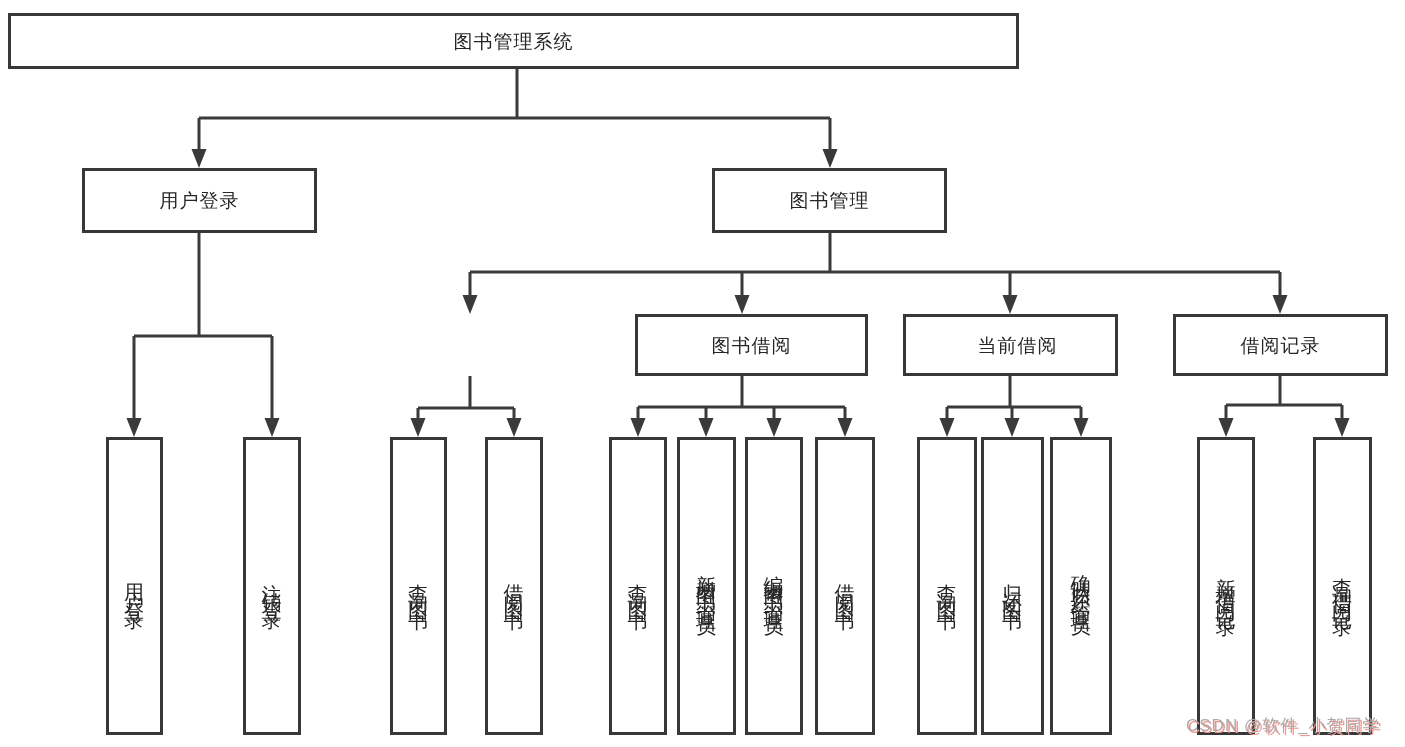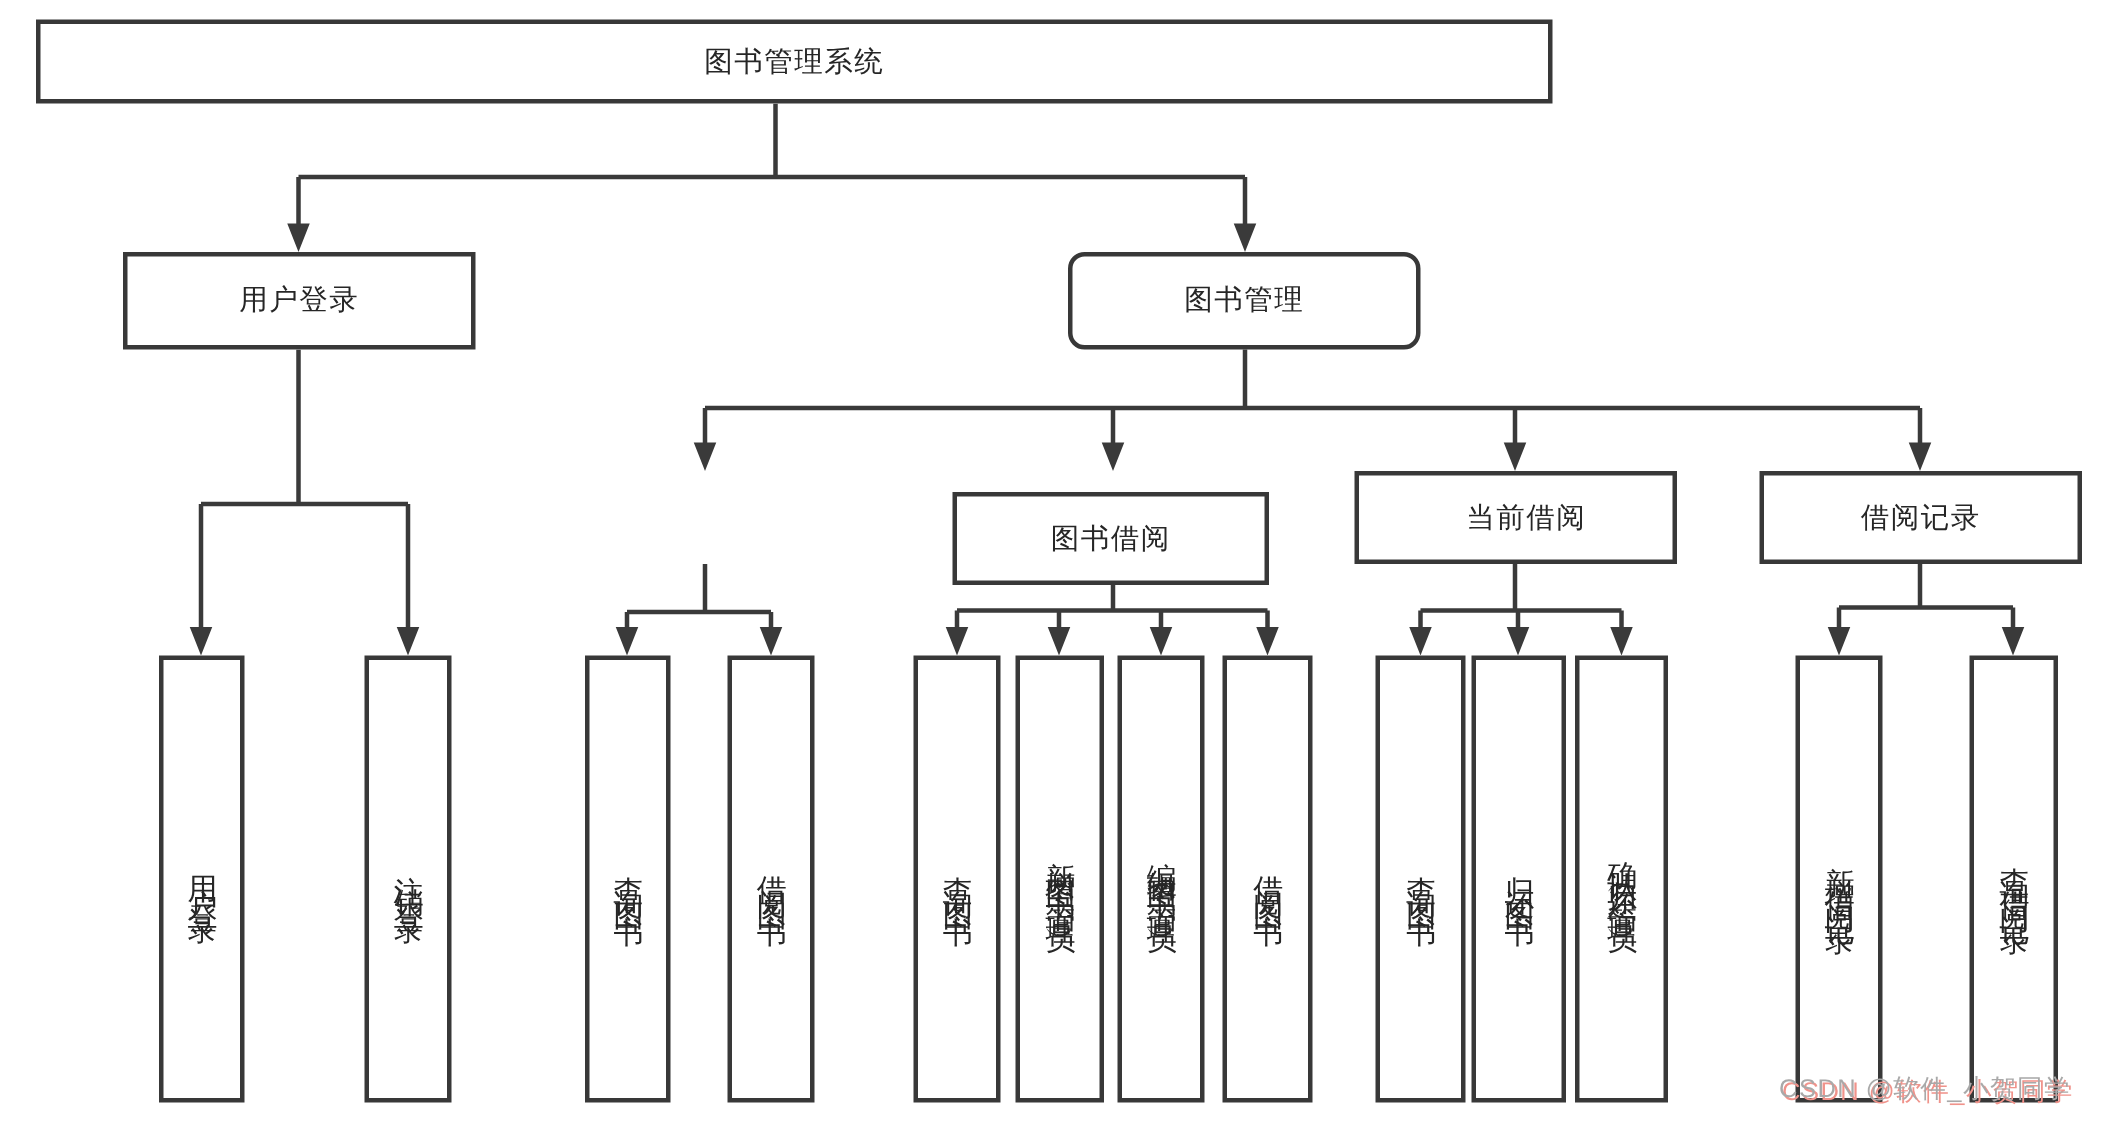--- a/index.html
+++ b/index.html
@@ -88,7 +88,7 @@
          M1334.5 418 L1349.5 418 L1342 437 Z"></path>
   </svg>
 
-  <div class="node" style="left:24px; top:13px; width:1011px; height:56px;">图书管理系统</div>
+  <div class="node" style="left:8px; top:13px; width:1011px; height:56px;">图书管理系统</div>
 
   <div class="node" style="left:82px; top:168px; width:235px; height:65px;">用户登录</div>
   <div class="node" style="left:712px; top:168px; width:235px; height:65px;border-radius:11px;">图书管理</div>

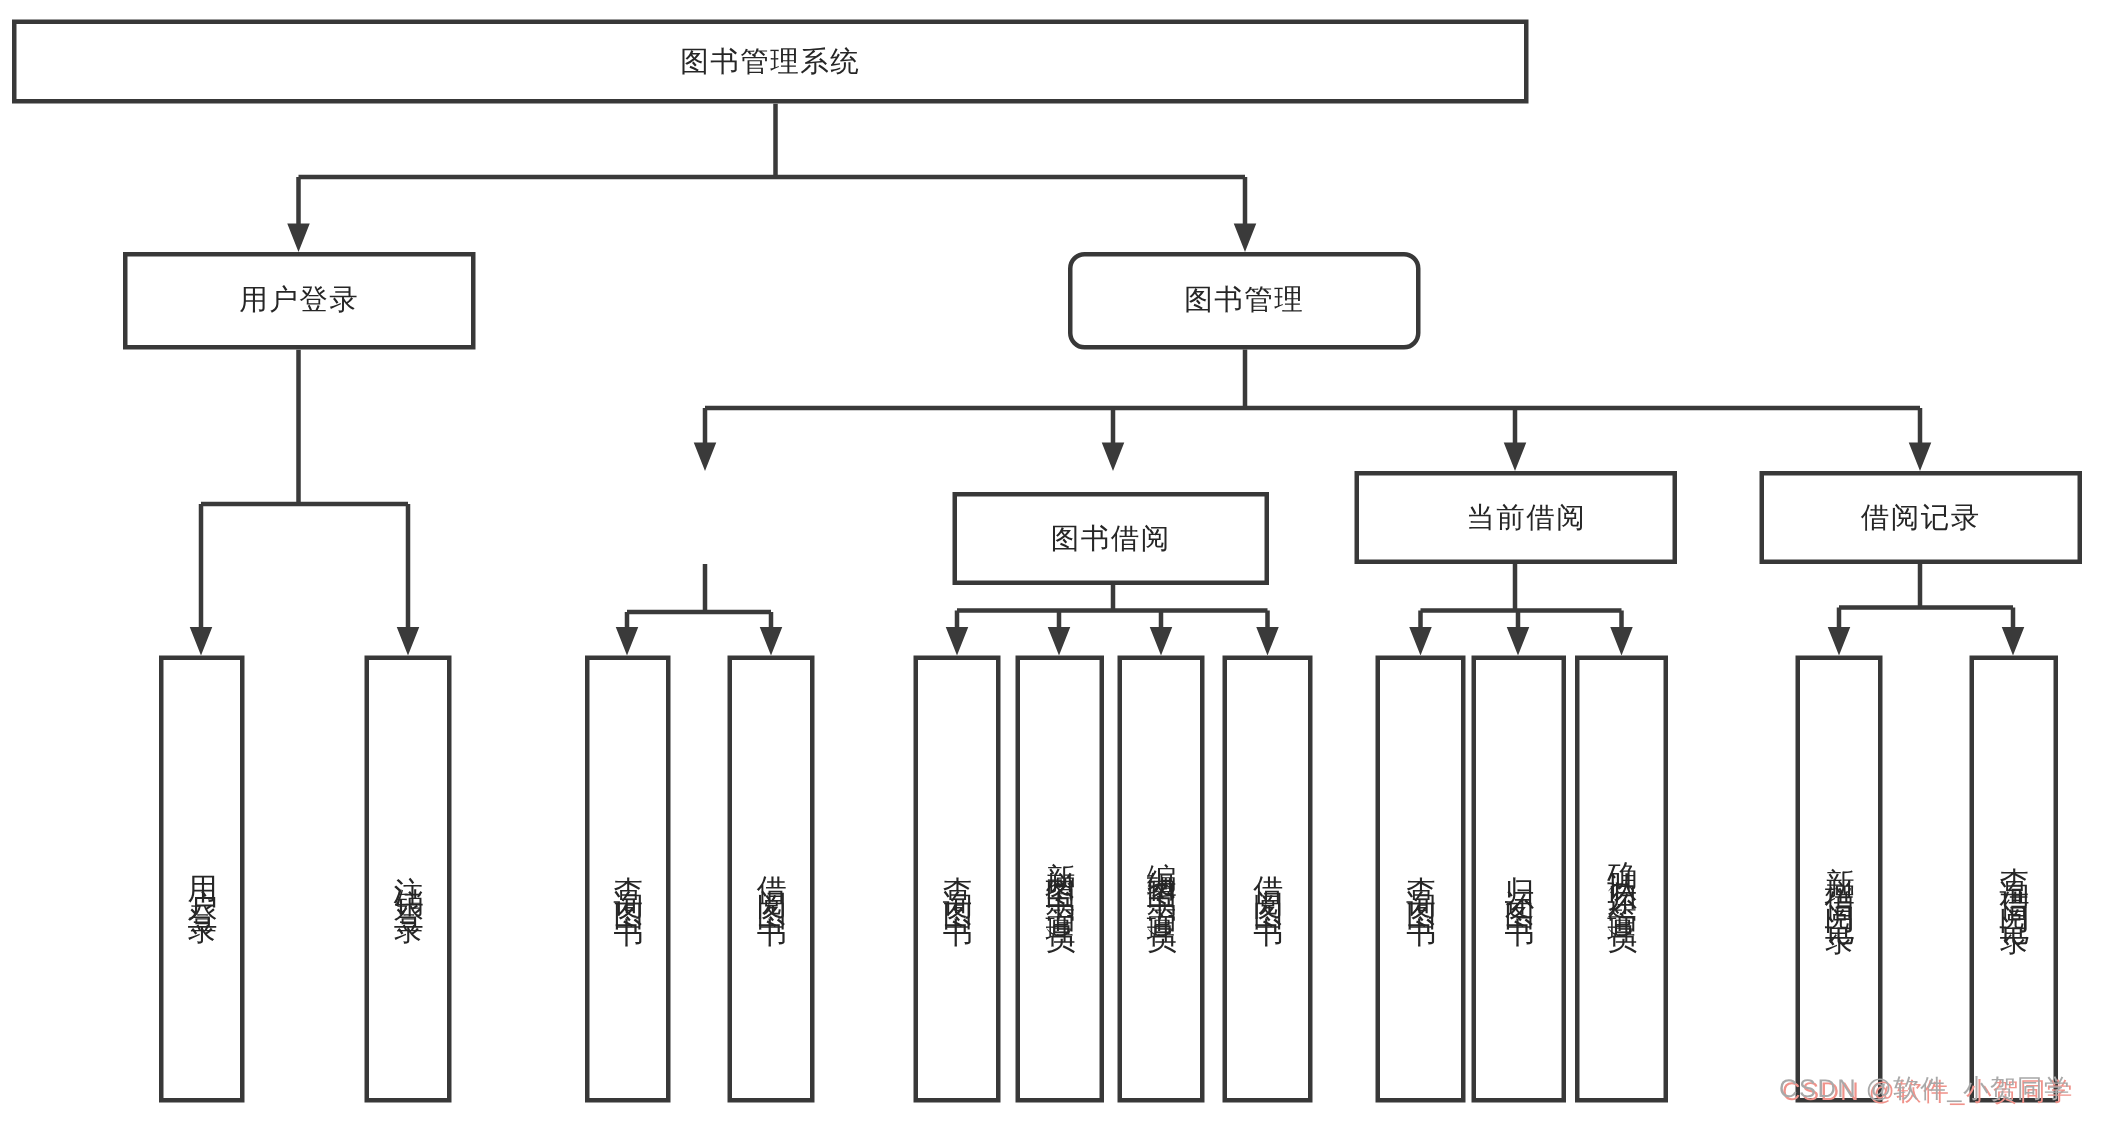--- a/index.html
+++ b/index.html
@@ -91,7 +91,7 @@
   <div class="node" style="left:8px; top:13px; width:1011px; height:56px;">图书管理系统</div>
 
   <div class="node" style="left:82px; top:168px; width:235px; height:65px;">用户登录</div>
-  <div class="node" style="left:712px; top:168px; width:235px; height:65px;border-radius:11px;">图书管理</div>
+  <div class="node" style="left:712px; top:168px; width:235px; height:65px;">图书管理</div>
 
   <div class="node" style="left:635px; top:328px; width:211px; height:62px;">图书借阅</div>
   <div class="node" style="left:903px; top:314px; width:215px; height:62px;padding-left:14px;">当前借阅</div>

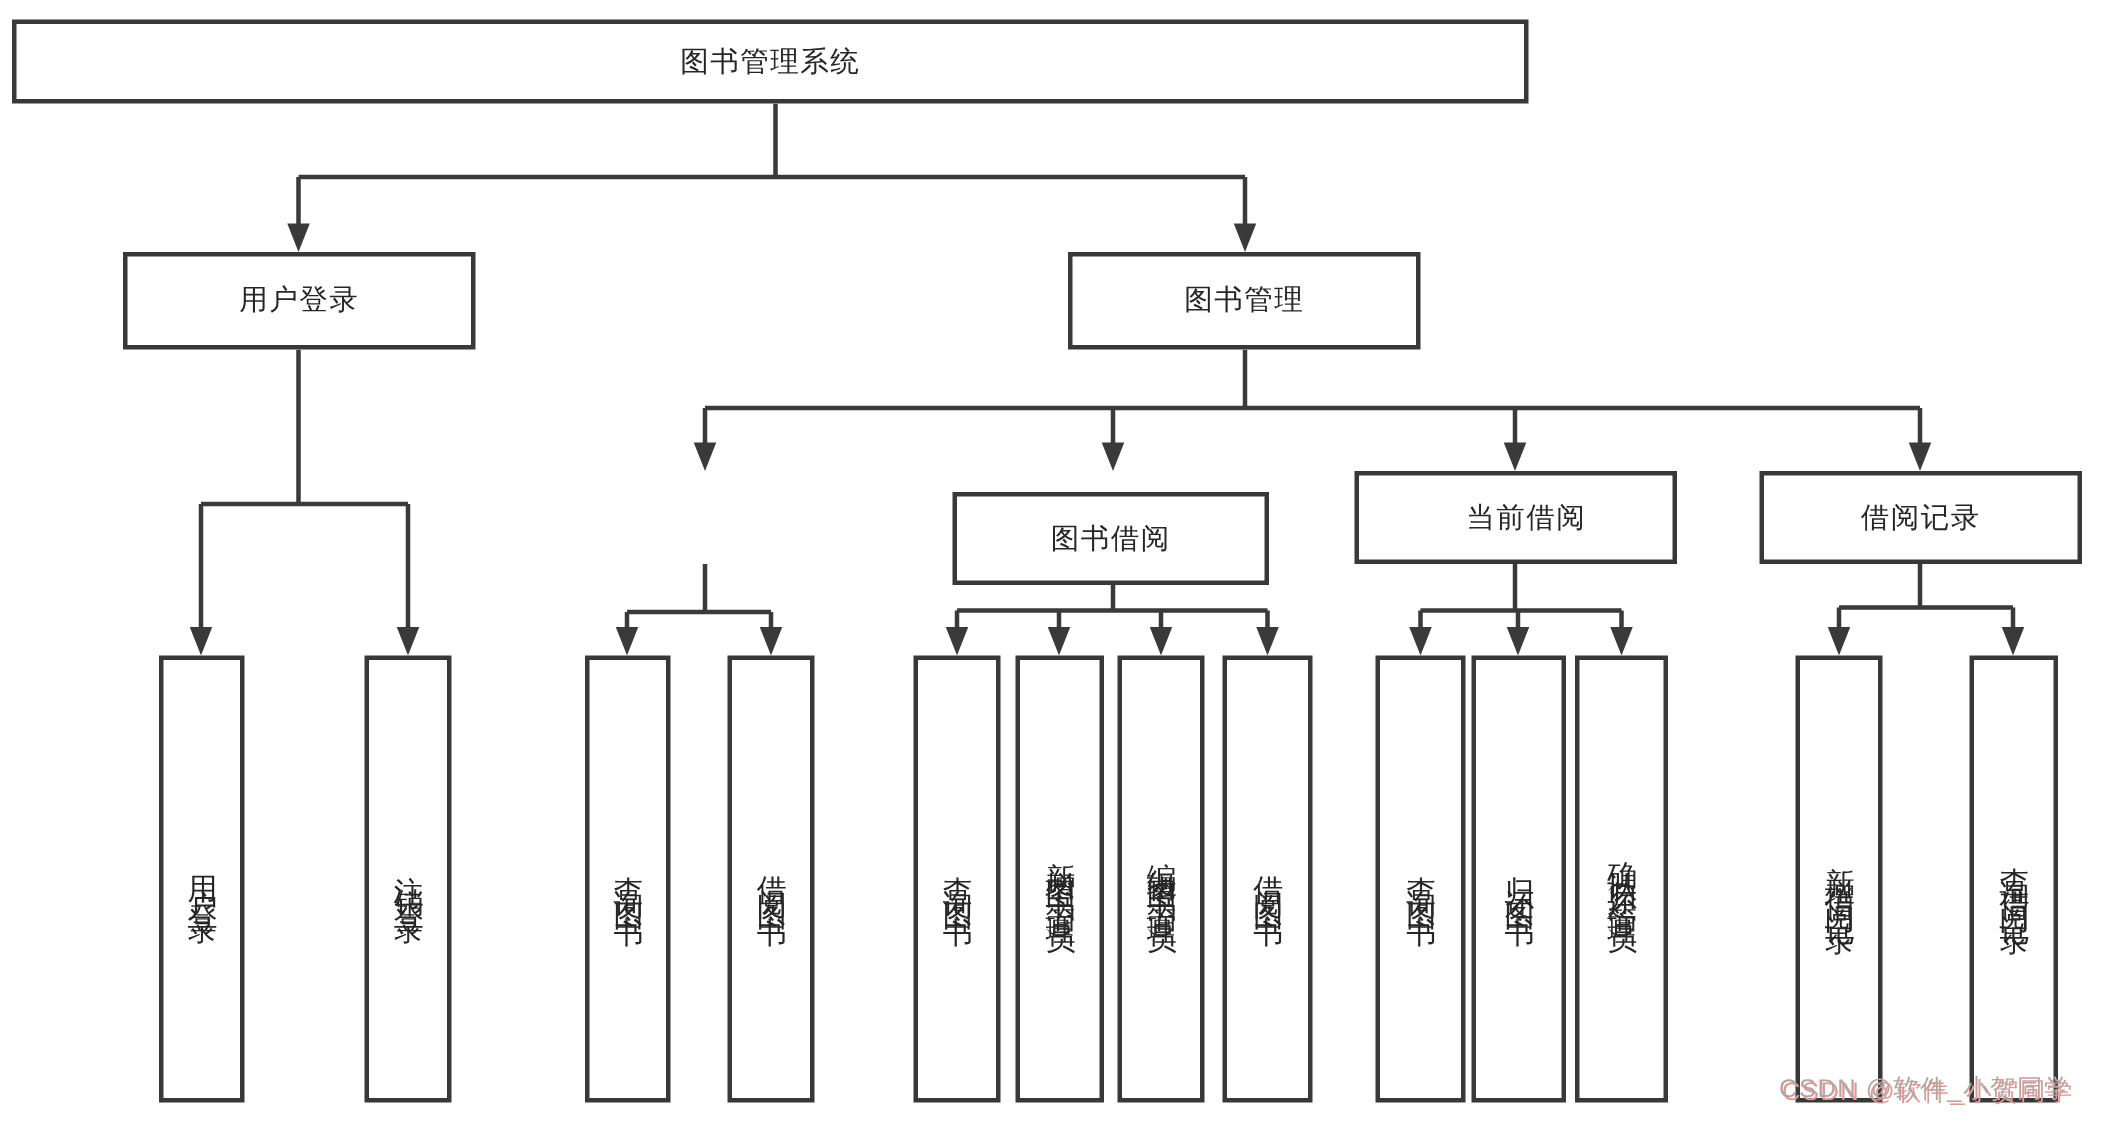--- a/index.html
+++ b/index.html
@@ -93,7 +93,7 @@
   <div class="node" style="left:82px; top:168px; width:235px; height:65px;">用户登录</div>
   <div class="node" style="left:712px; top:168px; width:235px; height:65px;">图书管理</div>
 
-  <div class="node" style="left:635px; top:328px; width:211px; height:62px;">图书借阅</div>
+  <div class="node" style="left:635px; top:314px; width:233px; height:62px;">图书借阅</div>
   <div class="node" style="left:903px; top:314px; width:215px; height:62px;padding-left:14px;">当前借阅</div>
   <div class="node" style="left:1173px; top:314px; width:215px; height:62px;">借阅记录</div>
 

